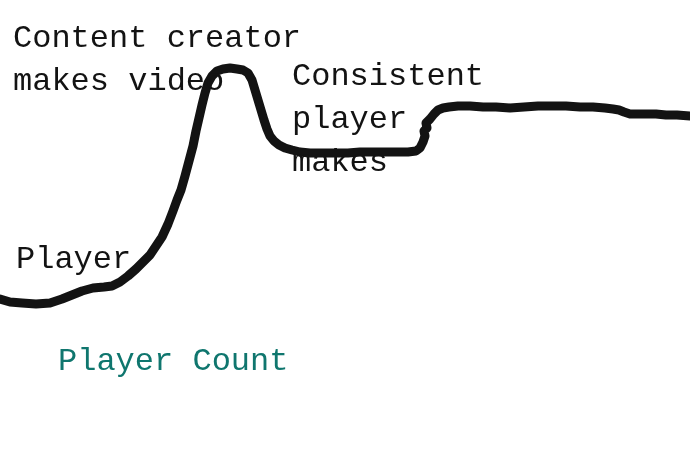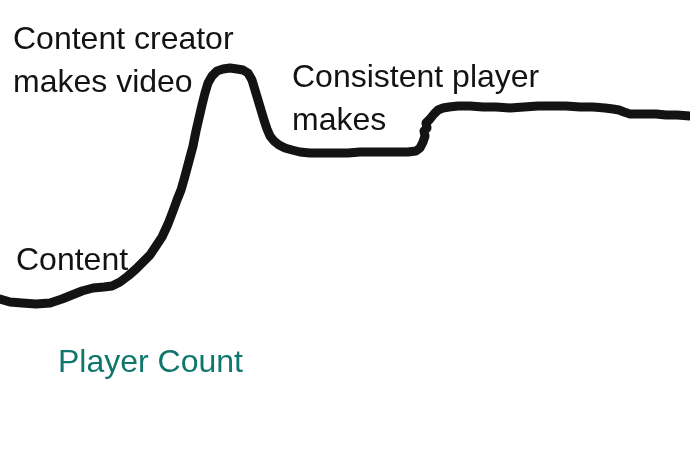--- a/index.html
+++ b/index.html
@@ -16,6 +16,7 @@
     position: relative;
     width: 611px;
     height: 472px;
+    font-family: Liberation Mono, monospace;
   }
   .curve-svg {
     position: absolute;

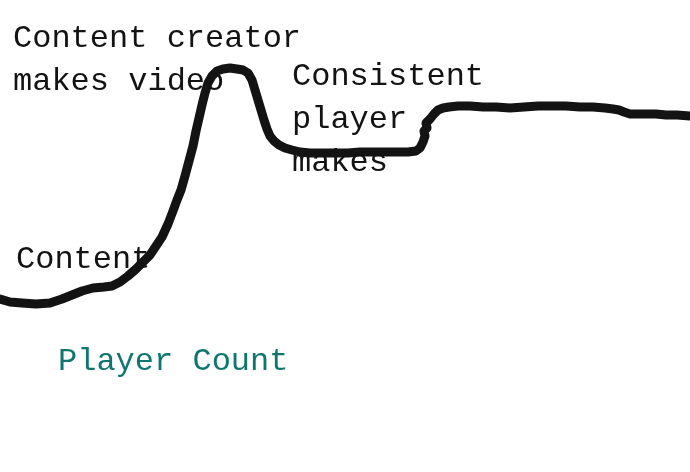--- a/index.html
+++ b/index.html
@@ -53,7 +53,7 @@
   <div class="label lbl-consistent" style="color: rgb(19, 19, 19);">Consistent player
 makes</div>
 
-  <div class="label lbl-release" style="color: rgb(19, 19, 19);">Content</div>
+  <div class="label lbl-release" style="color: rgb(19, 19, 19);">Player</div>
 
   <div class="label lbl-caption" style="color: #0f766e;">Player Count</div>
 

